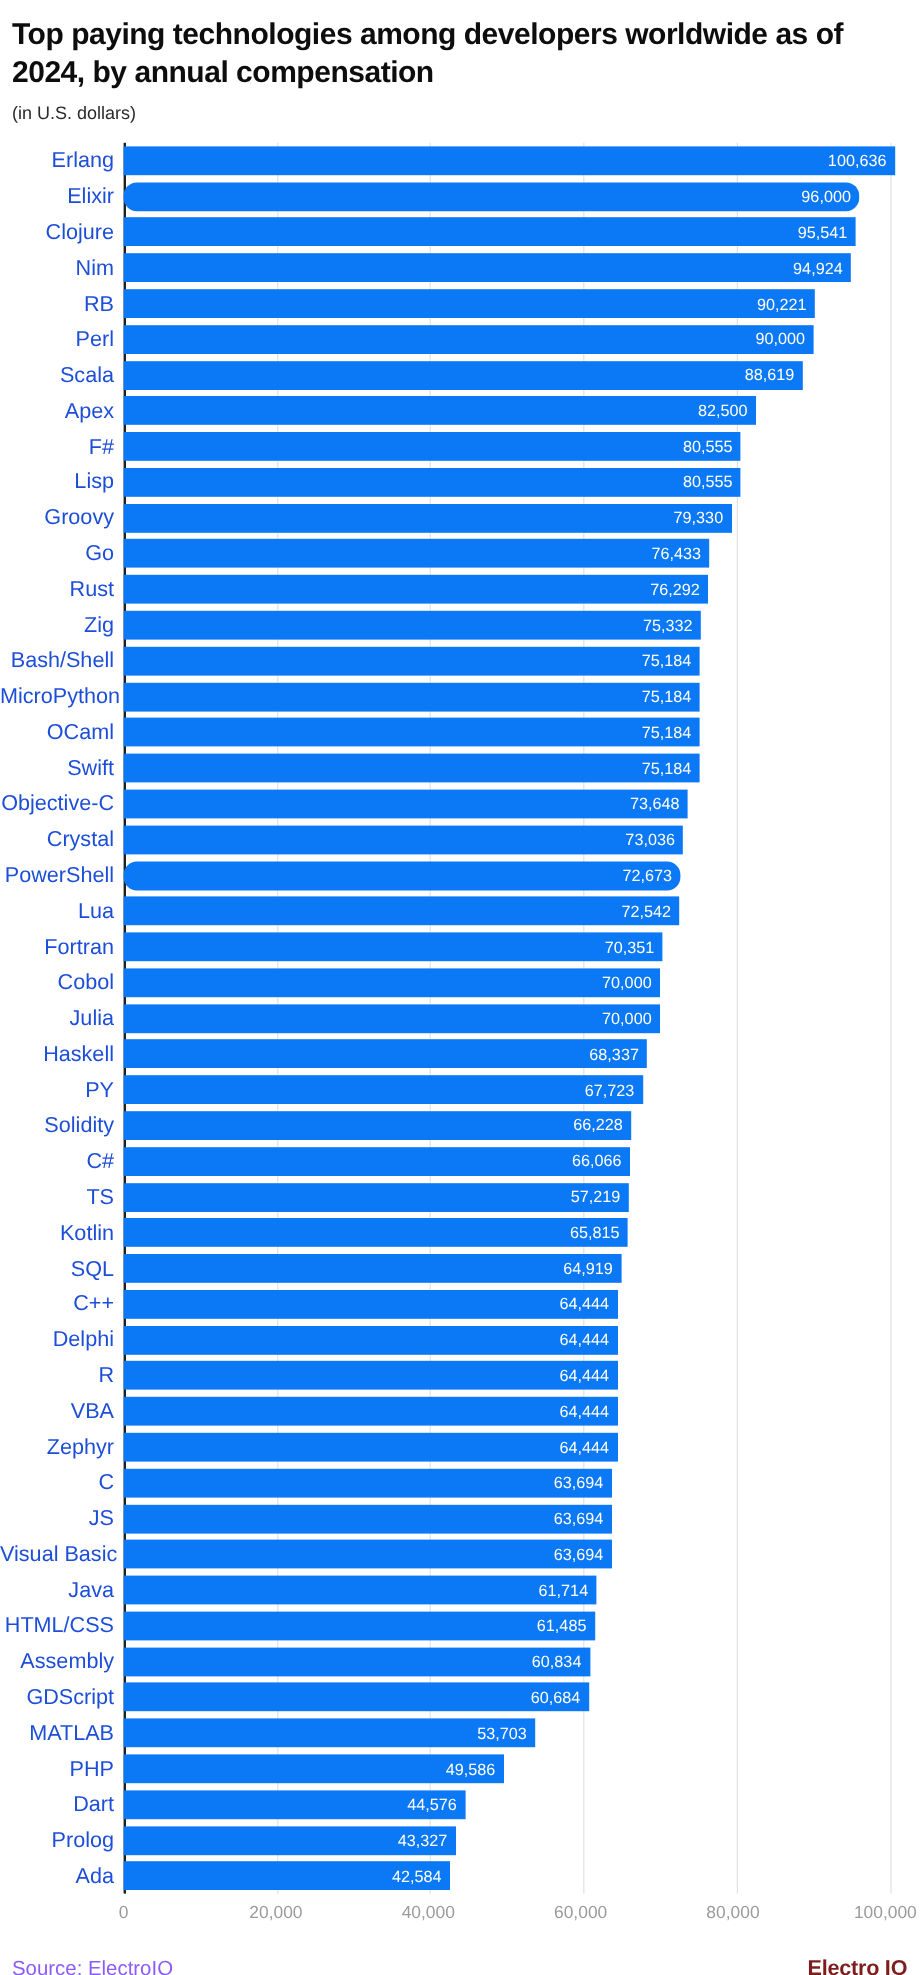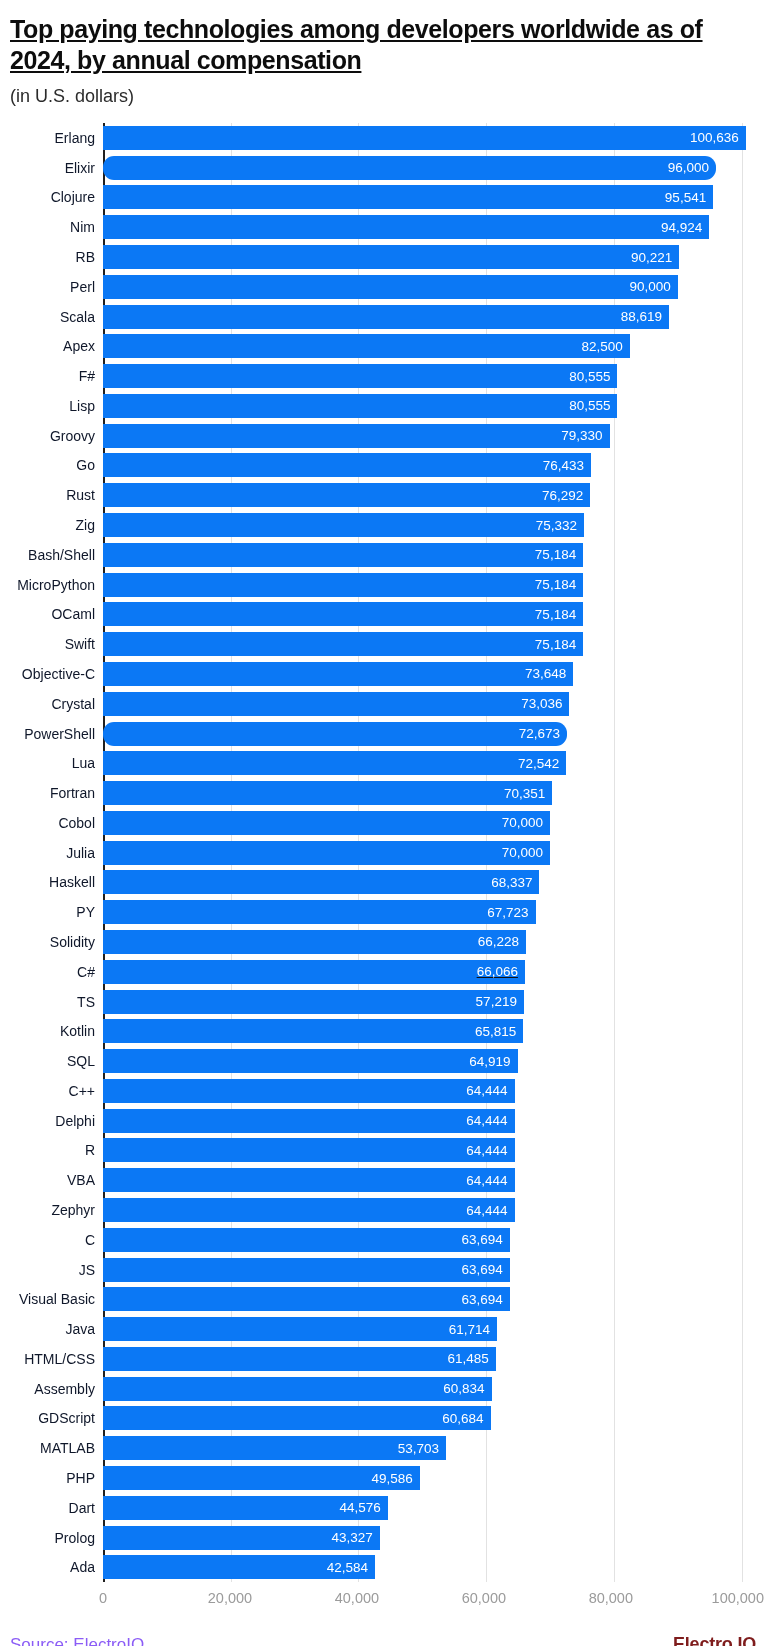--- a/index.html
+++ b/index.html
@@ -12,7 +12,7 @@
   .header { padding:14px 12px 0 10px; }
   .title {
     font-size:25px; font-weight:700; line-height:1.22;
-    letter-spacing:-0.4px; color:#0d0d0d; max-width:752px;text-decoration:underline;
+    letter-spacing:-0.4px; color:#0d0d0d; max-width:752px;
   }
   .subtitle { margin-top:11px; font-size:18px; color:#2b2b2b; }
 

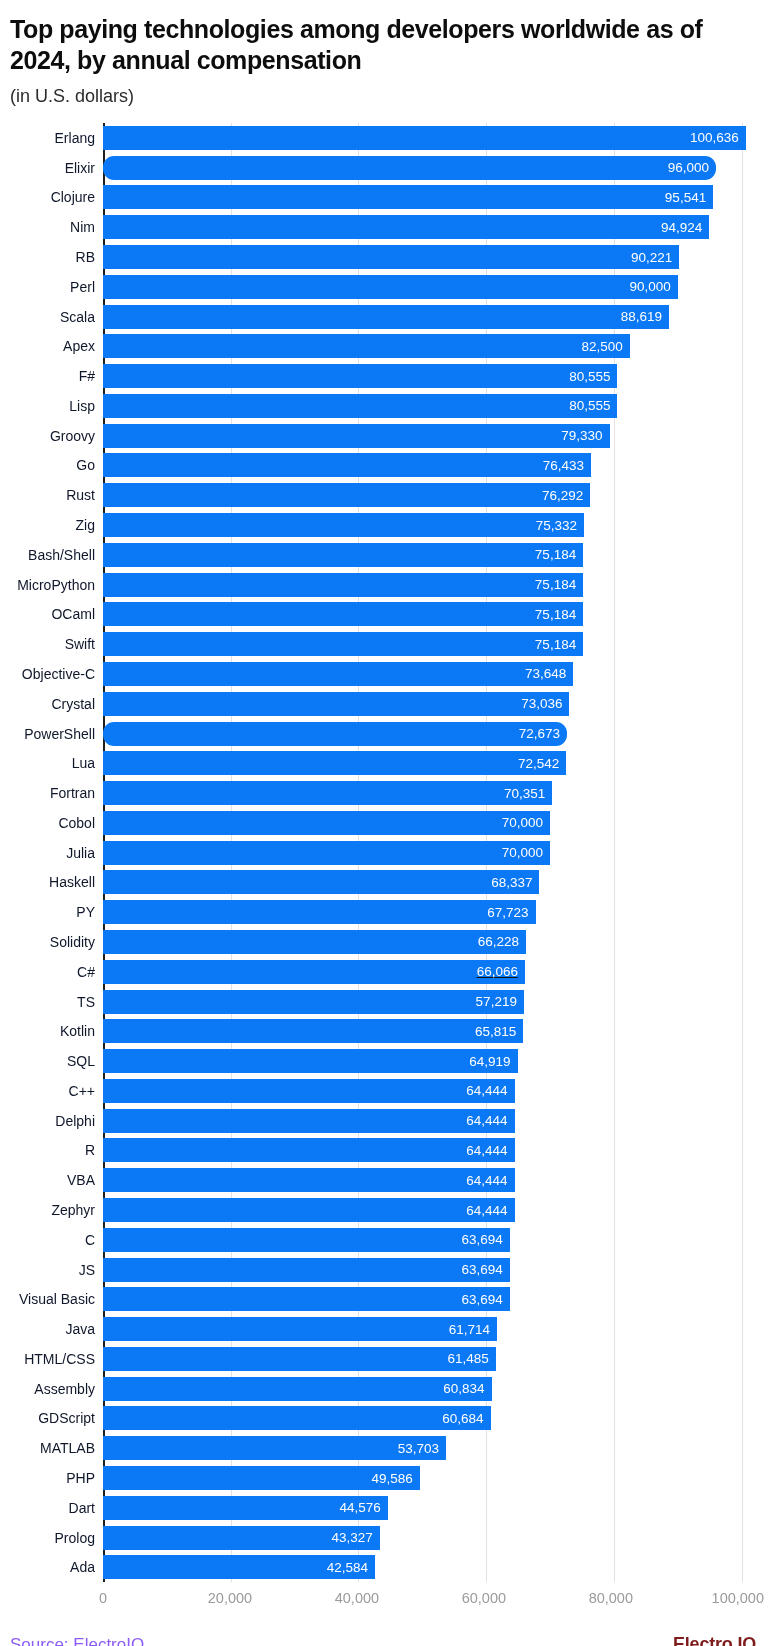--- a/index.html
+++ b/index.html
@@ -14,7 +14,7 @@
     font-size:25px; font-weight:700; line-height:1.22;
     letter-spacing:-0.4px; color:#0d0d0d; max-width:752px;
   }
-  .subtitle { margin-top:11px; font-size:18px; color:#2b2b2b; }
+  .subtitle { margin-top:11px; font-size:15px; color:#2b2b2b; }
 
   .chart-wrap { margin-top:16px; padding-right:4px; position:relative; }
   .plot { position:relative; }

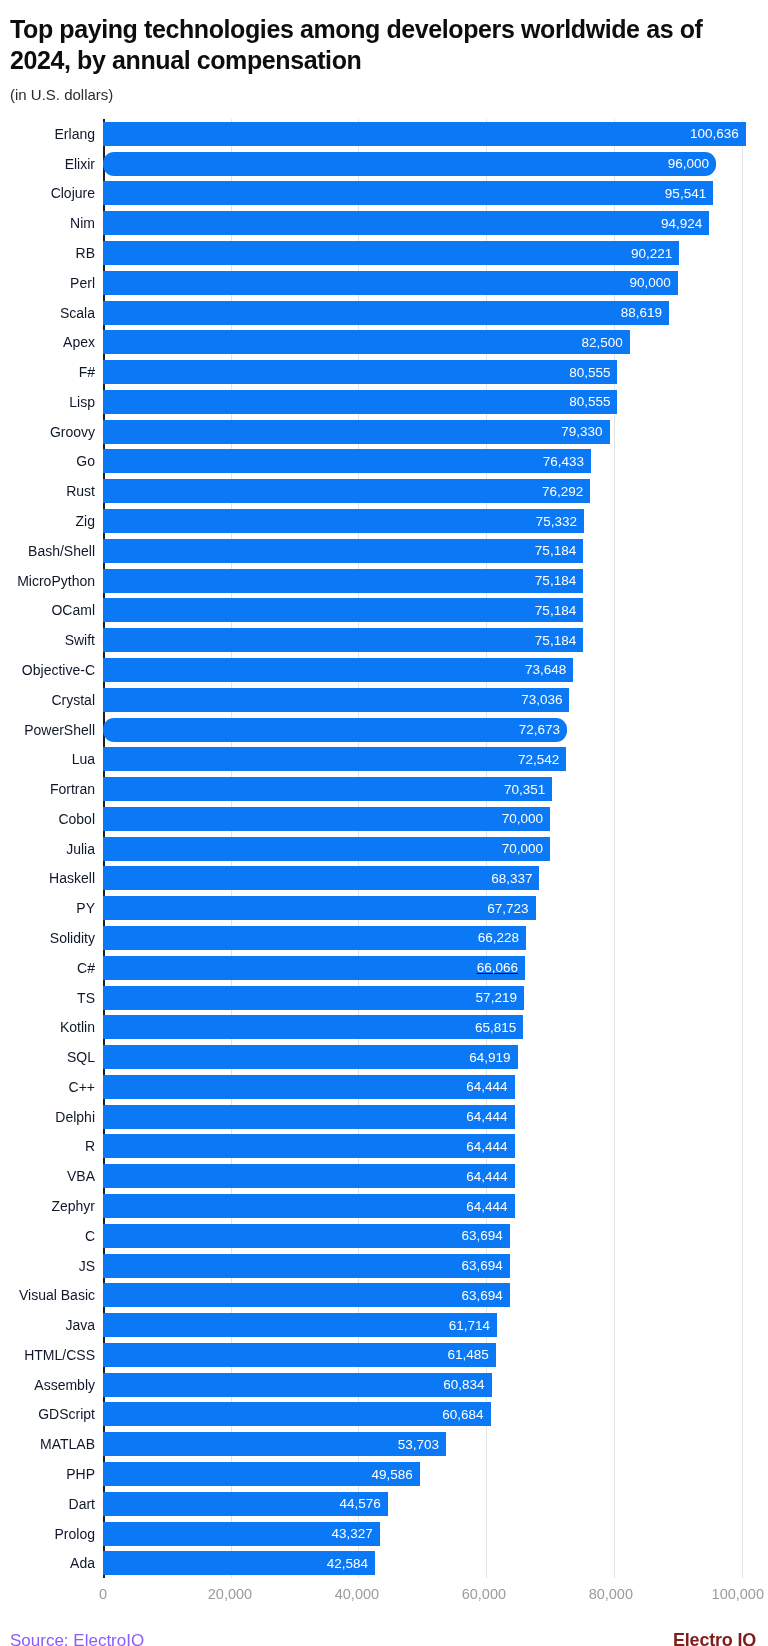--- a/index.html
+++ b/index.html
@@ -32,7 +32,7 @@
   .row { display:flex; align-items:center; height:29.79px; }
   .cat-label {
     width:103px; flex:0 0 103px; text-align:right; padding-right:8px;
-    font-size:14px; color:#0f172a; white-space:nowrap;
+    font-size:18px; color:#1d4ed8; white-space:nowrap;
   }
   .track { flex:1; position:relative; height:24px; }
   .bar {

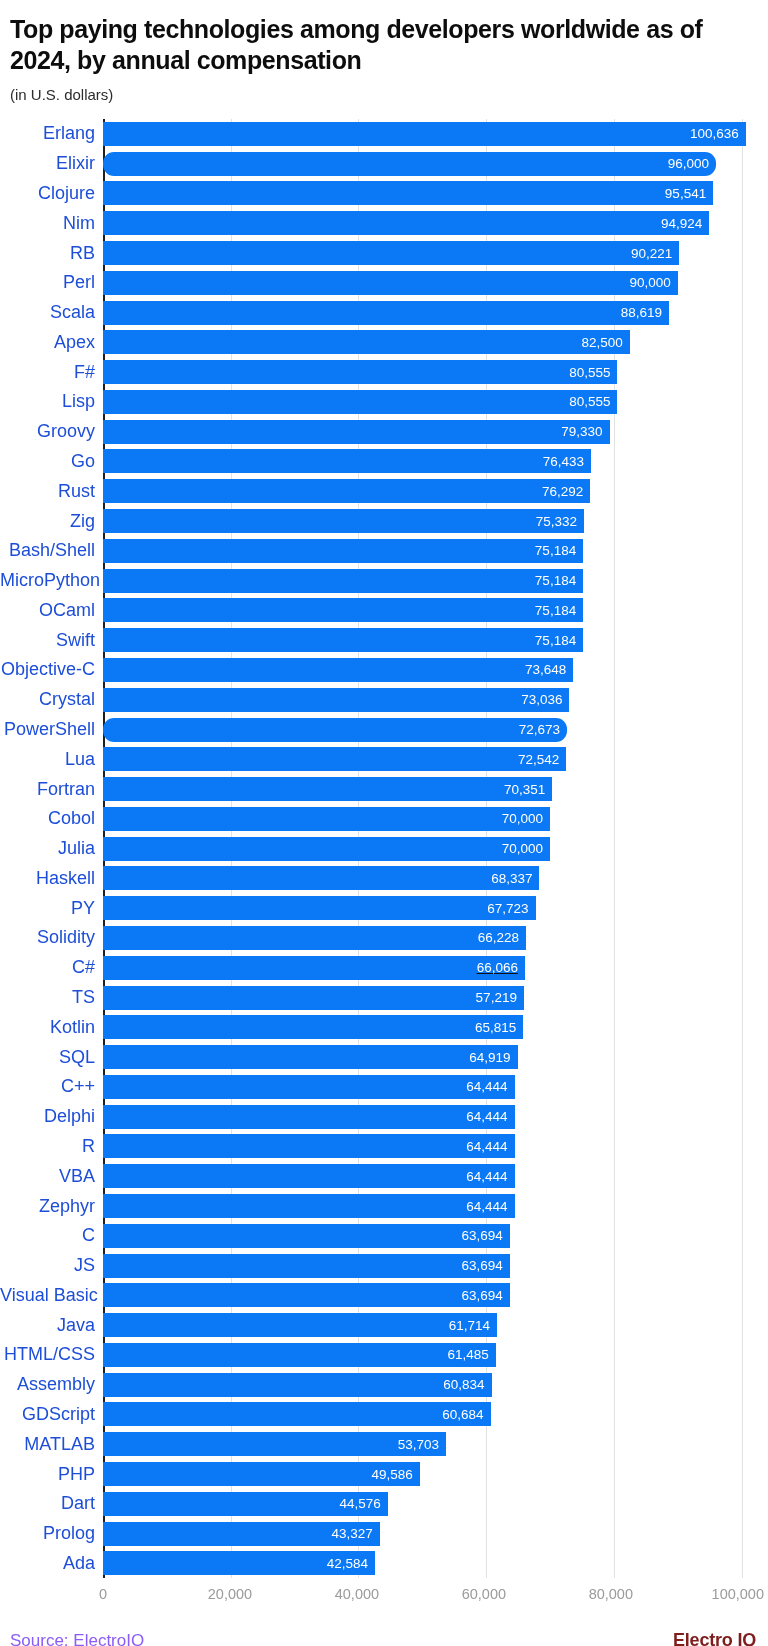--- a/index.html
+++ b/index.html
@@ -305,7 +305,7 @@
         <div class="row">
           <div class="cat-label">C#</div>
           <div class="track">
-            <div class="bar" style="width: 63.8319%; text-decoration: underline;">
+            <div class="bar" style="width: 63.8319%;">
               <span class="bar-value">66,066</span>
             </div>
           </div>

